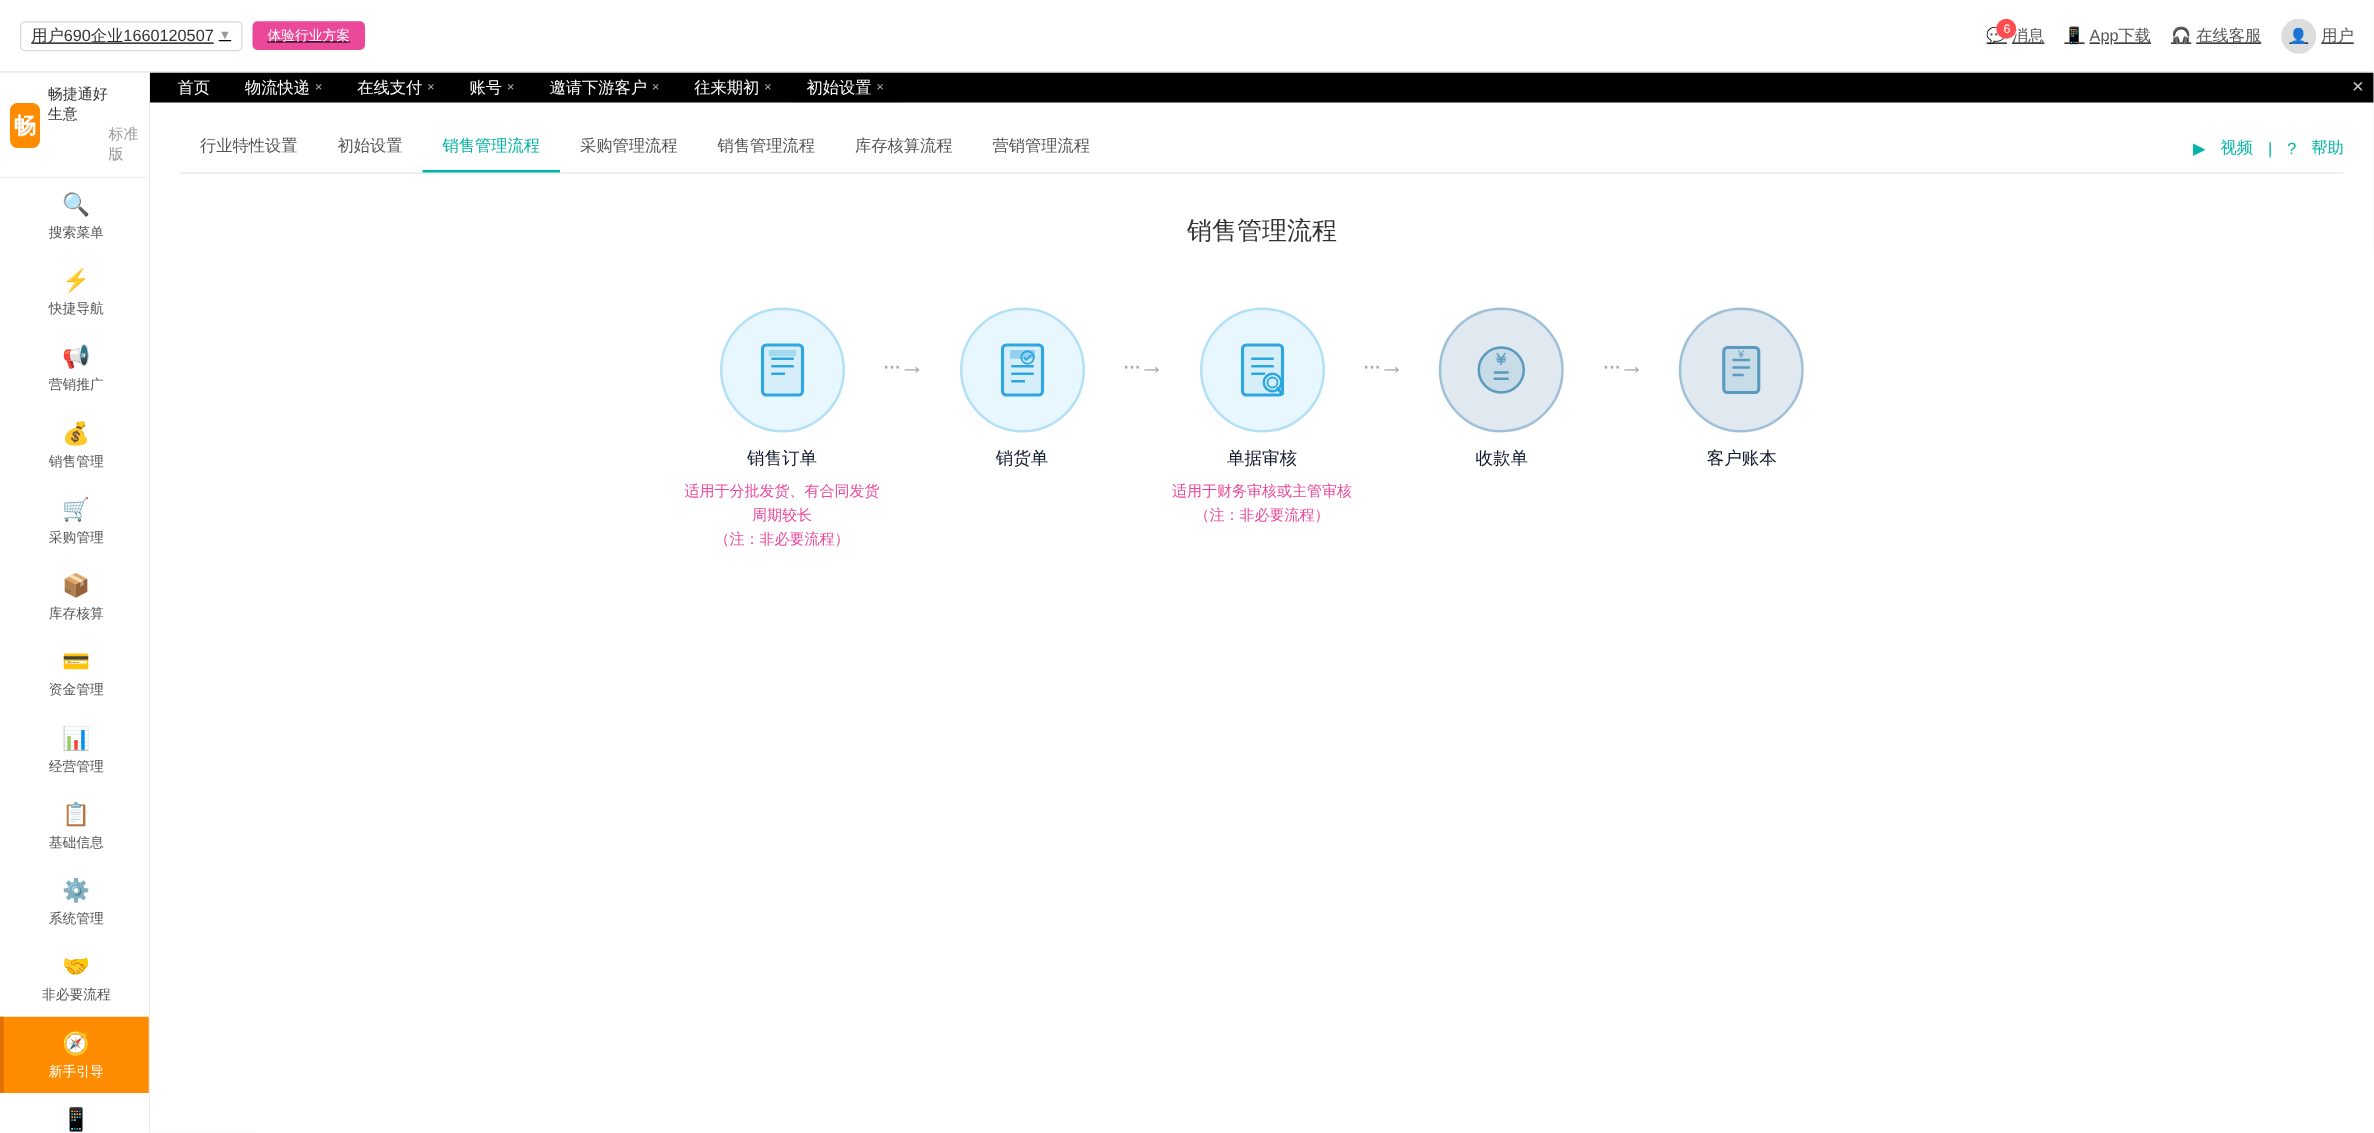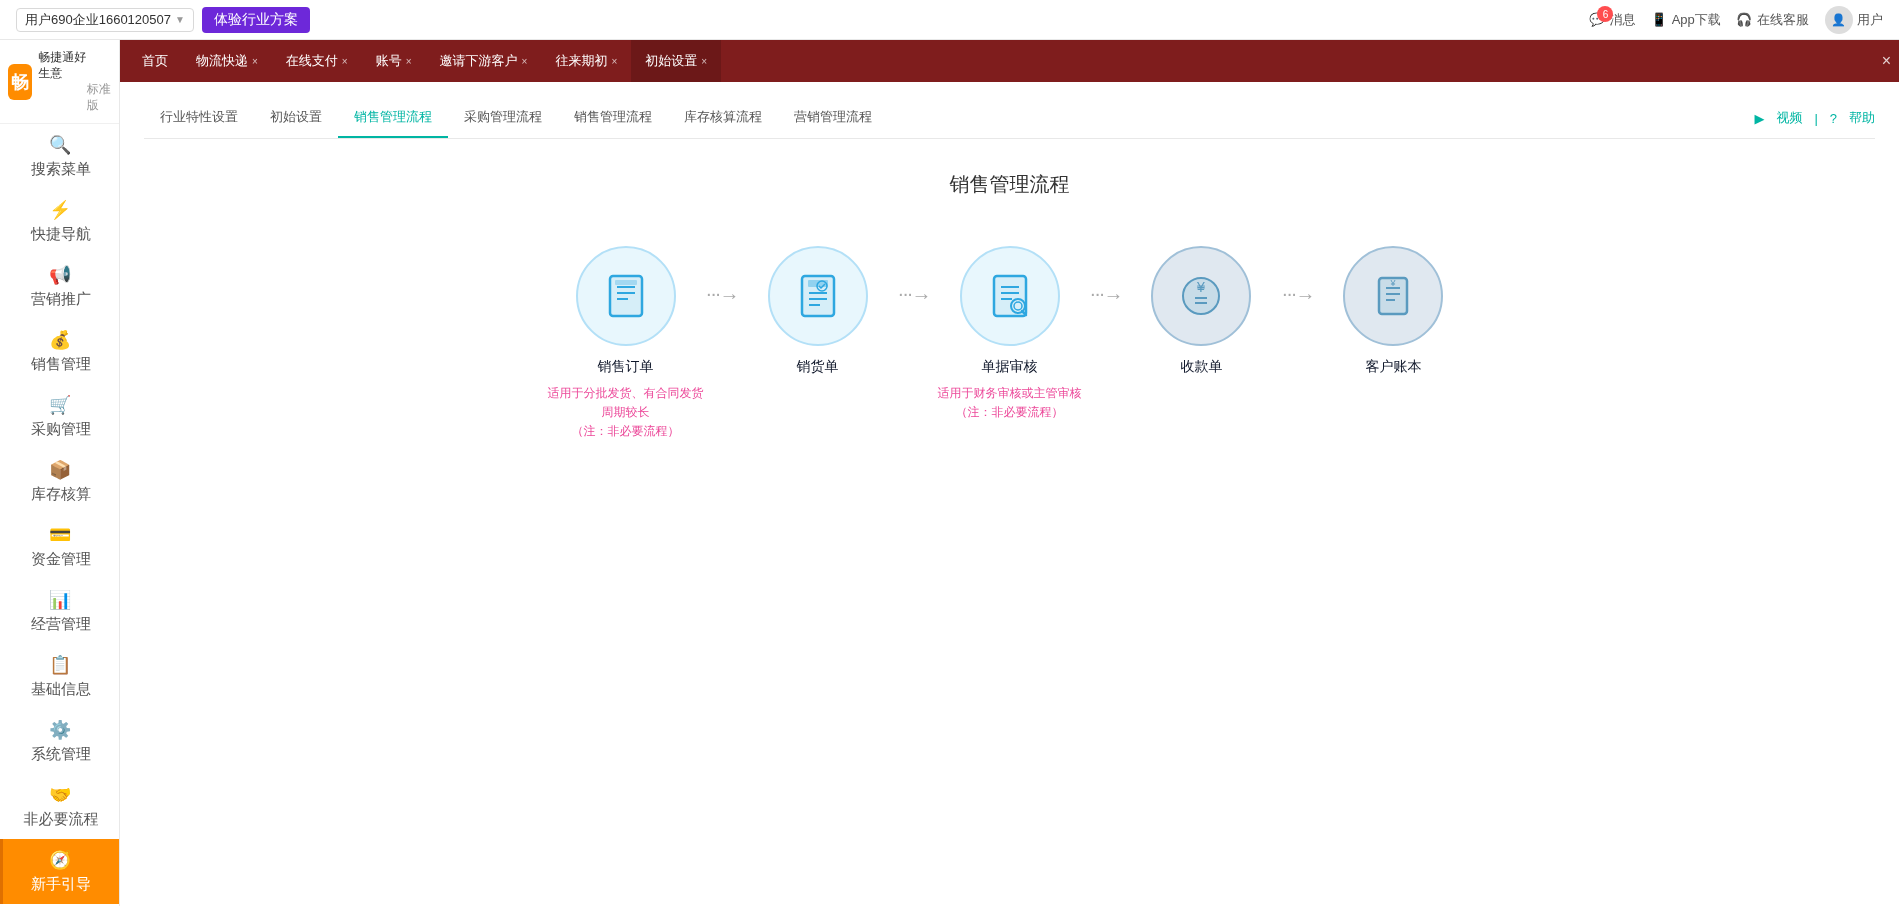--- a/index.html
+++ b/index.html
@@ -7,7 +7,7 @@
 
     
     .top-bar {
-      height: 40px;
+      height: 58px;
       background: #fff;
       border-bottom: 1px solid #e8e8e8;
       display: flex;
@@ -15,6 +15,7 @@
       justify-content: space-between;
       padding: 0 16px;
       flex-shrink: 0;
+      text-decoration: underline;
     }
     .top-bar-left { display: flex; align-items: center; gap: 8px; }
     .user-selector {

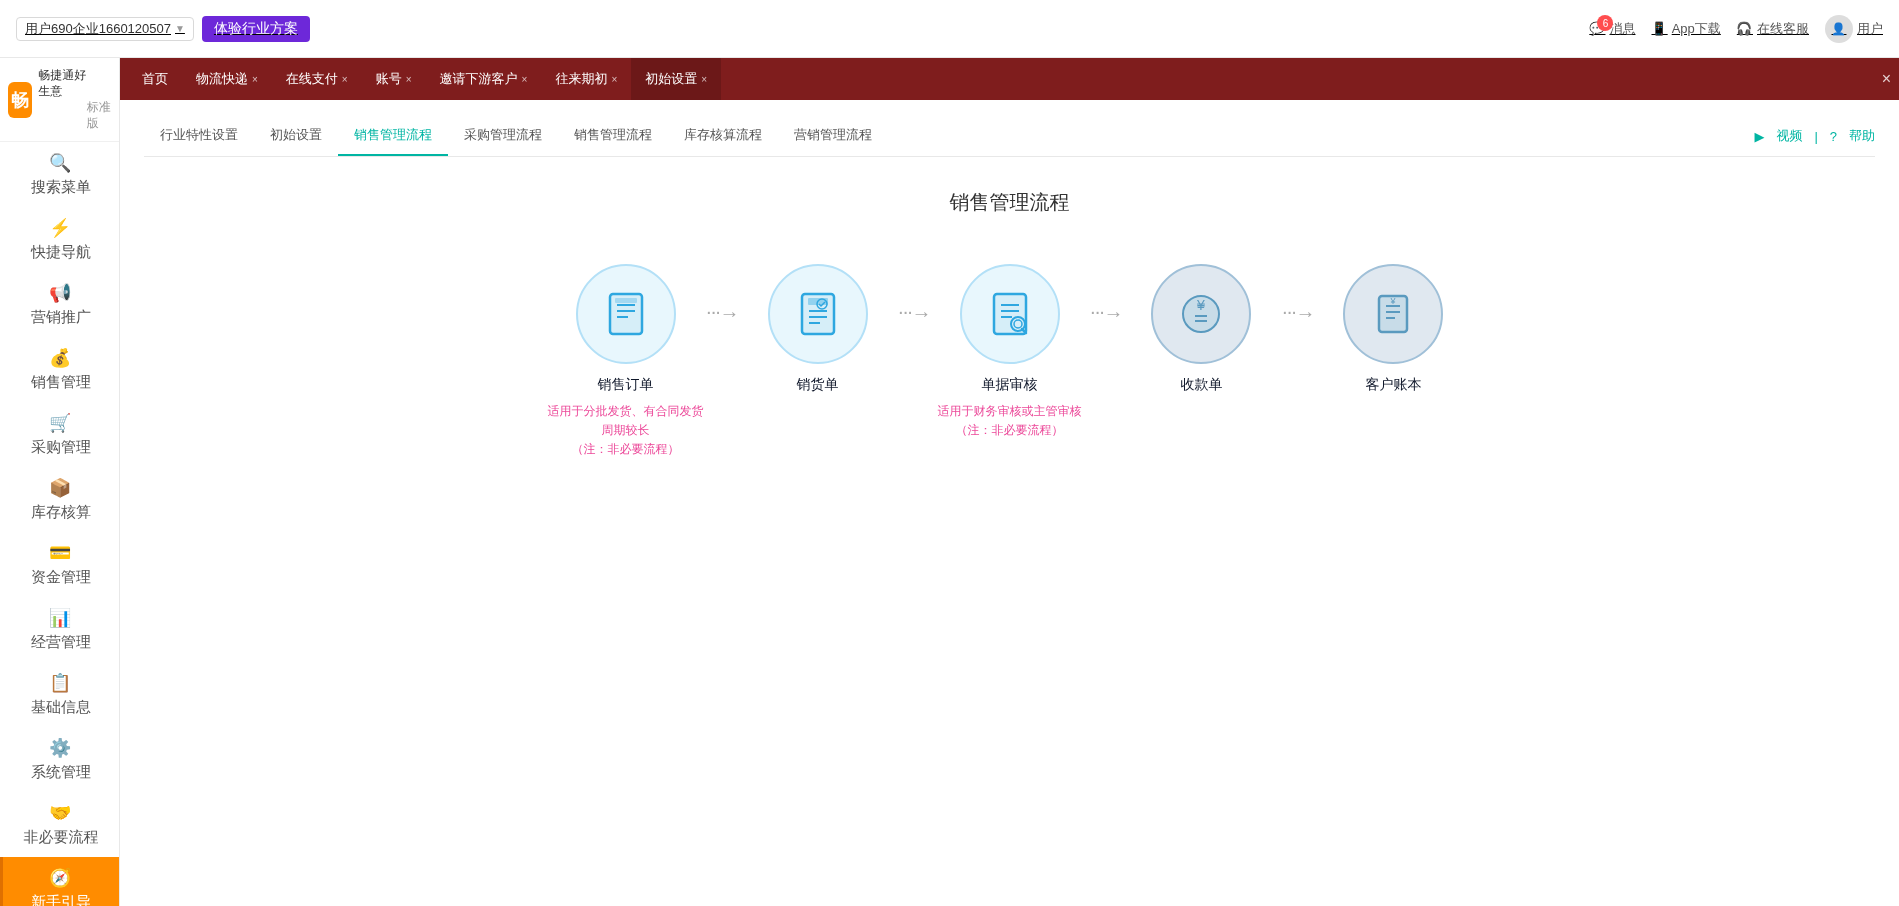--- a/index.html
+++ b/index.html
@@ -25,8 +25,8 @@
     }
     .user-selector .chevron { color: #999; font-size: 10px; }
     .trial-btn {
-      background: #6d28d9; color: #fff; border: none; border-radius: 4px;
-      padding: 4px 12px; cursor: pointer; font-size: 14px;
+      background: #ec4899; color: #fff; border: none; border-radius: 4px;
+      padding: 4px 12px; cursor: pointer; font-size: 11px;
     }
     .top-bar-right { display: flex; align-items: center; gap: 16px; color: #555; font-size: 13px; }
     .top-bar-right .icon-btn { display: flex; align-items: center; gap: 4px; cursor: pointer; }

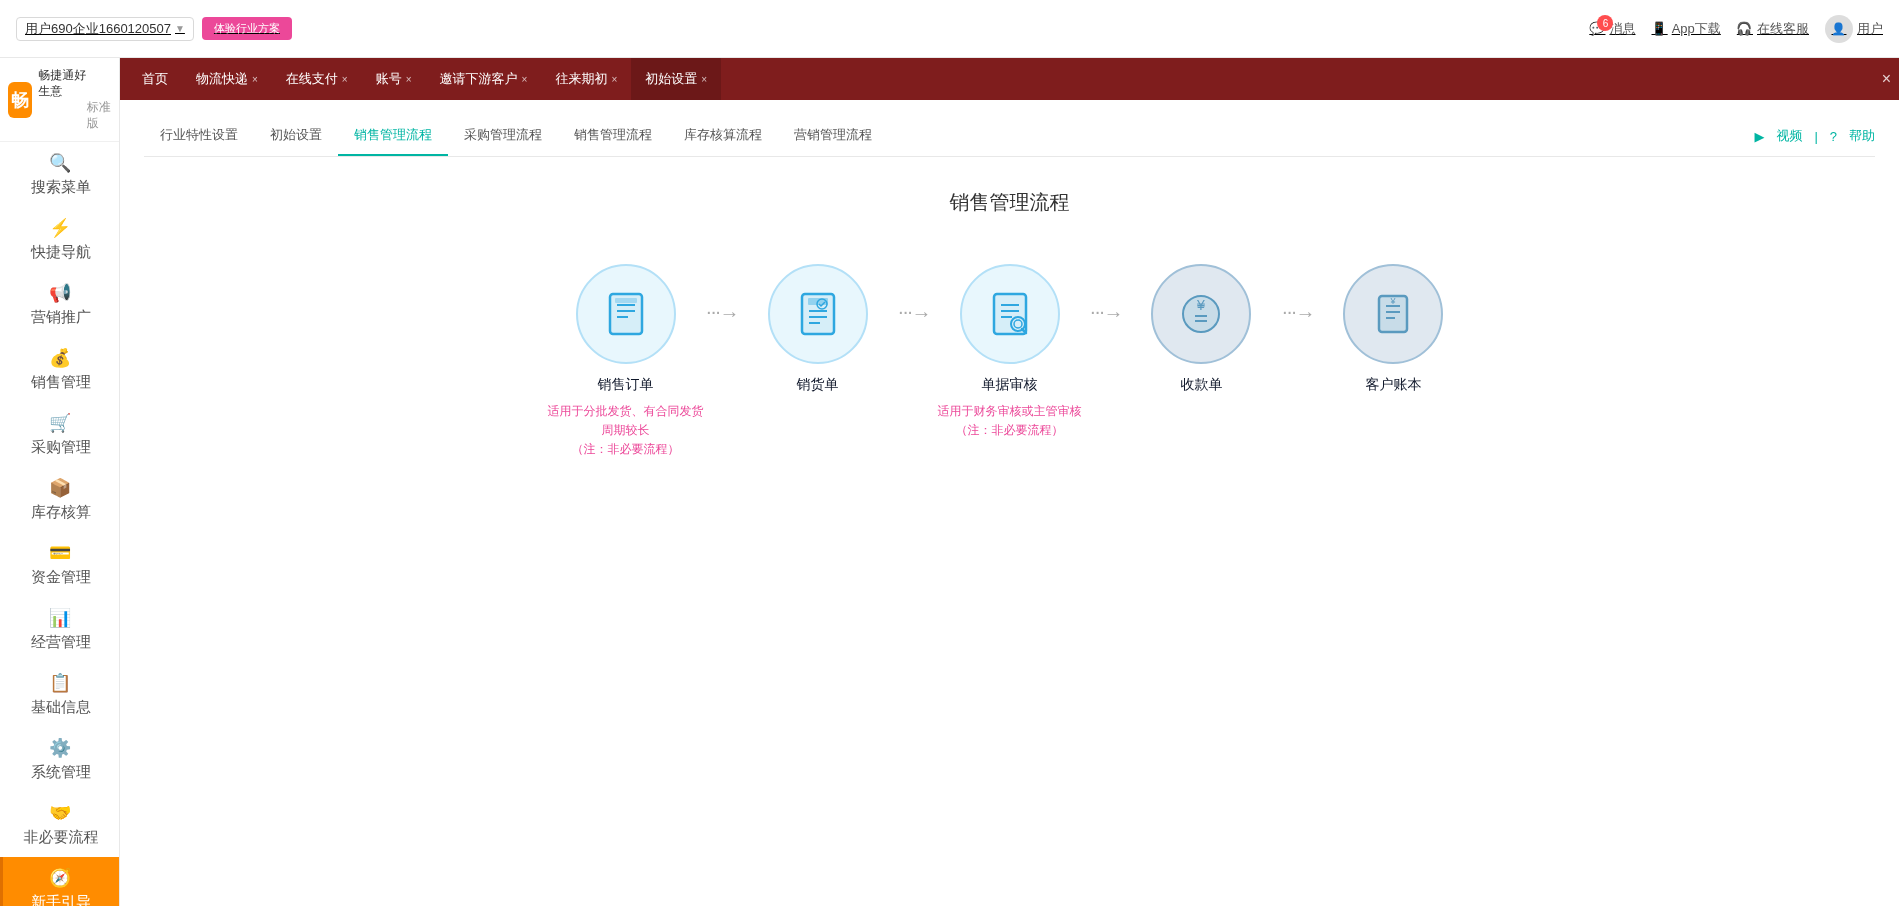--- a/index.html
+++ b/index.html
@@ -83,8 +83,8 @@
 
     
     .top-nav {
-      background: #7f1d1d; display: flex; align-items: center;
-      padding: 0 8px; height: 42px; flex-shrink: 0; position: relative;
+      background: #000000; display: flex; align-items: center;
+      padding: 0 8px; height: 24px; flex-shrink: 0; position: relative;
     }
     .top-nav-item {
       display: flex; align-items: center; gap: 4px;

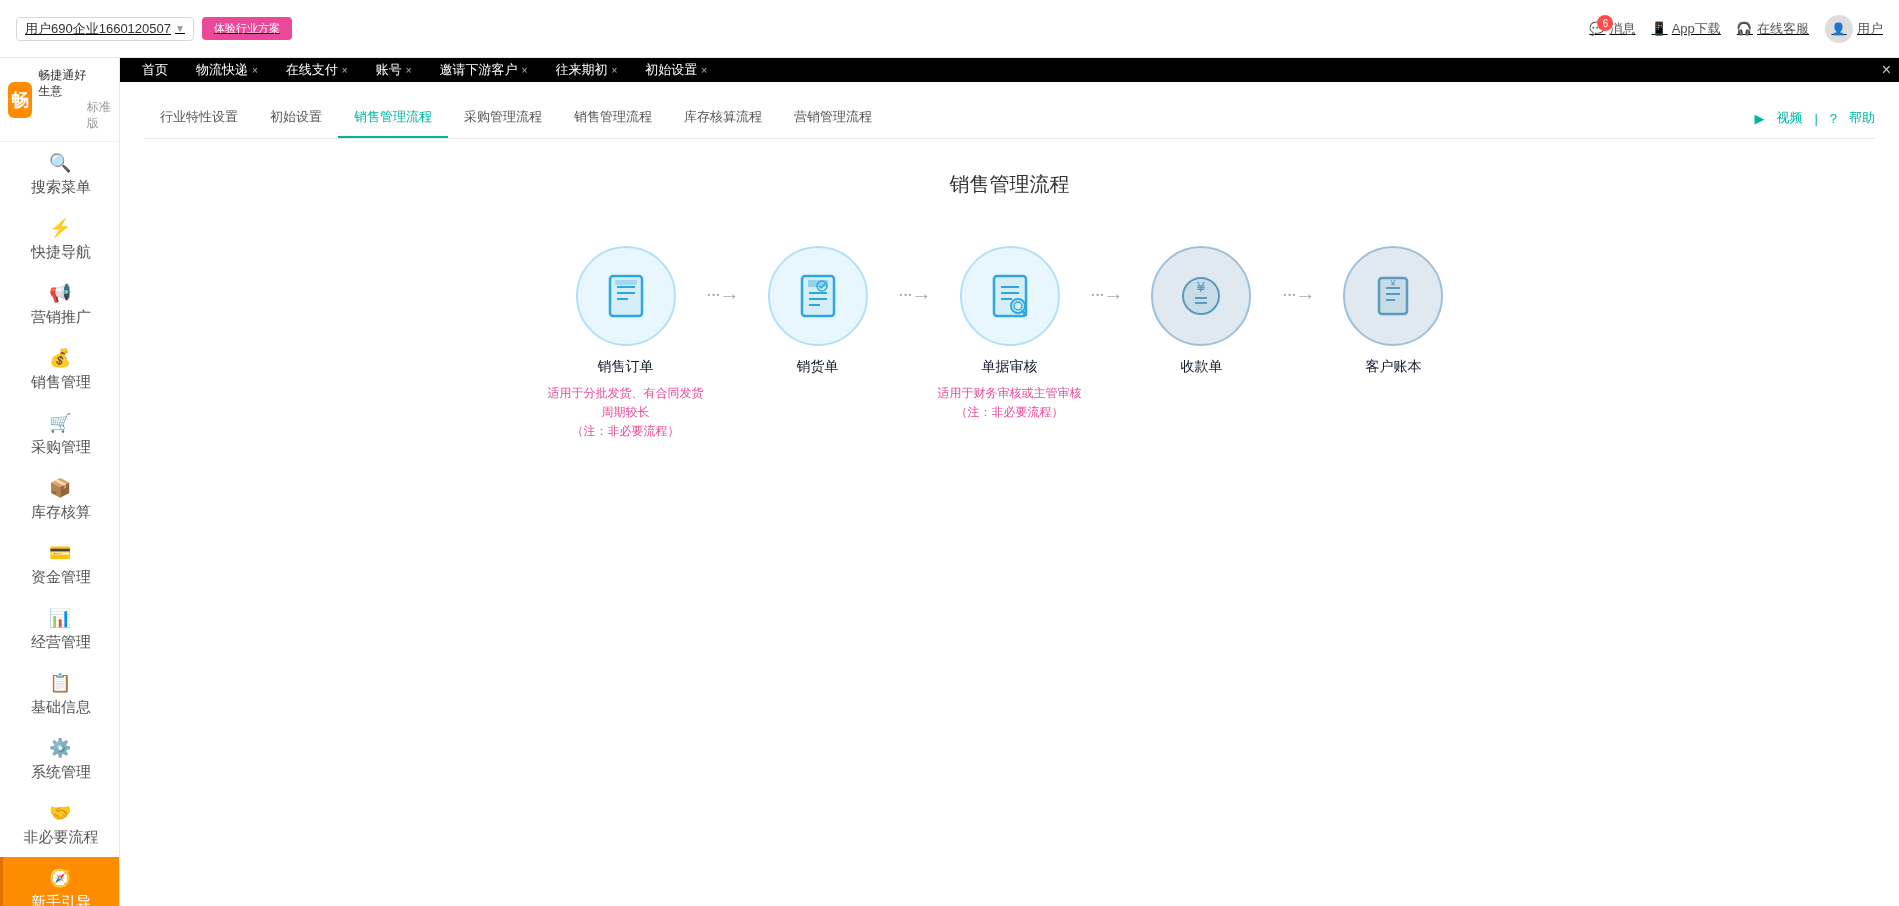--- a/index.html
+++ b/index.html
@@ -76,7 +76,7 @@
     }
     .nav-item.active { background: #ff8c00; color: #fff; border-left-color: #e07000; }
     .nav-item .nav-icon { font-size: 18px; }
-    .nav-item .nav-label { font-size: 15px; text-align: center; }
+    .nav-item .nav-label { font-size: 11px; text-align: center; }
 
     
     .content-area { flex: 1; display: flex; flex-direction: column; overflow: hidden; }

